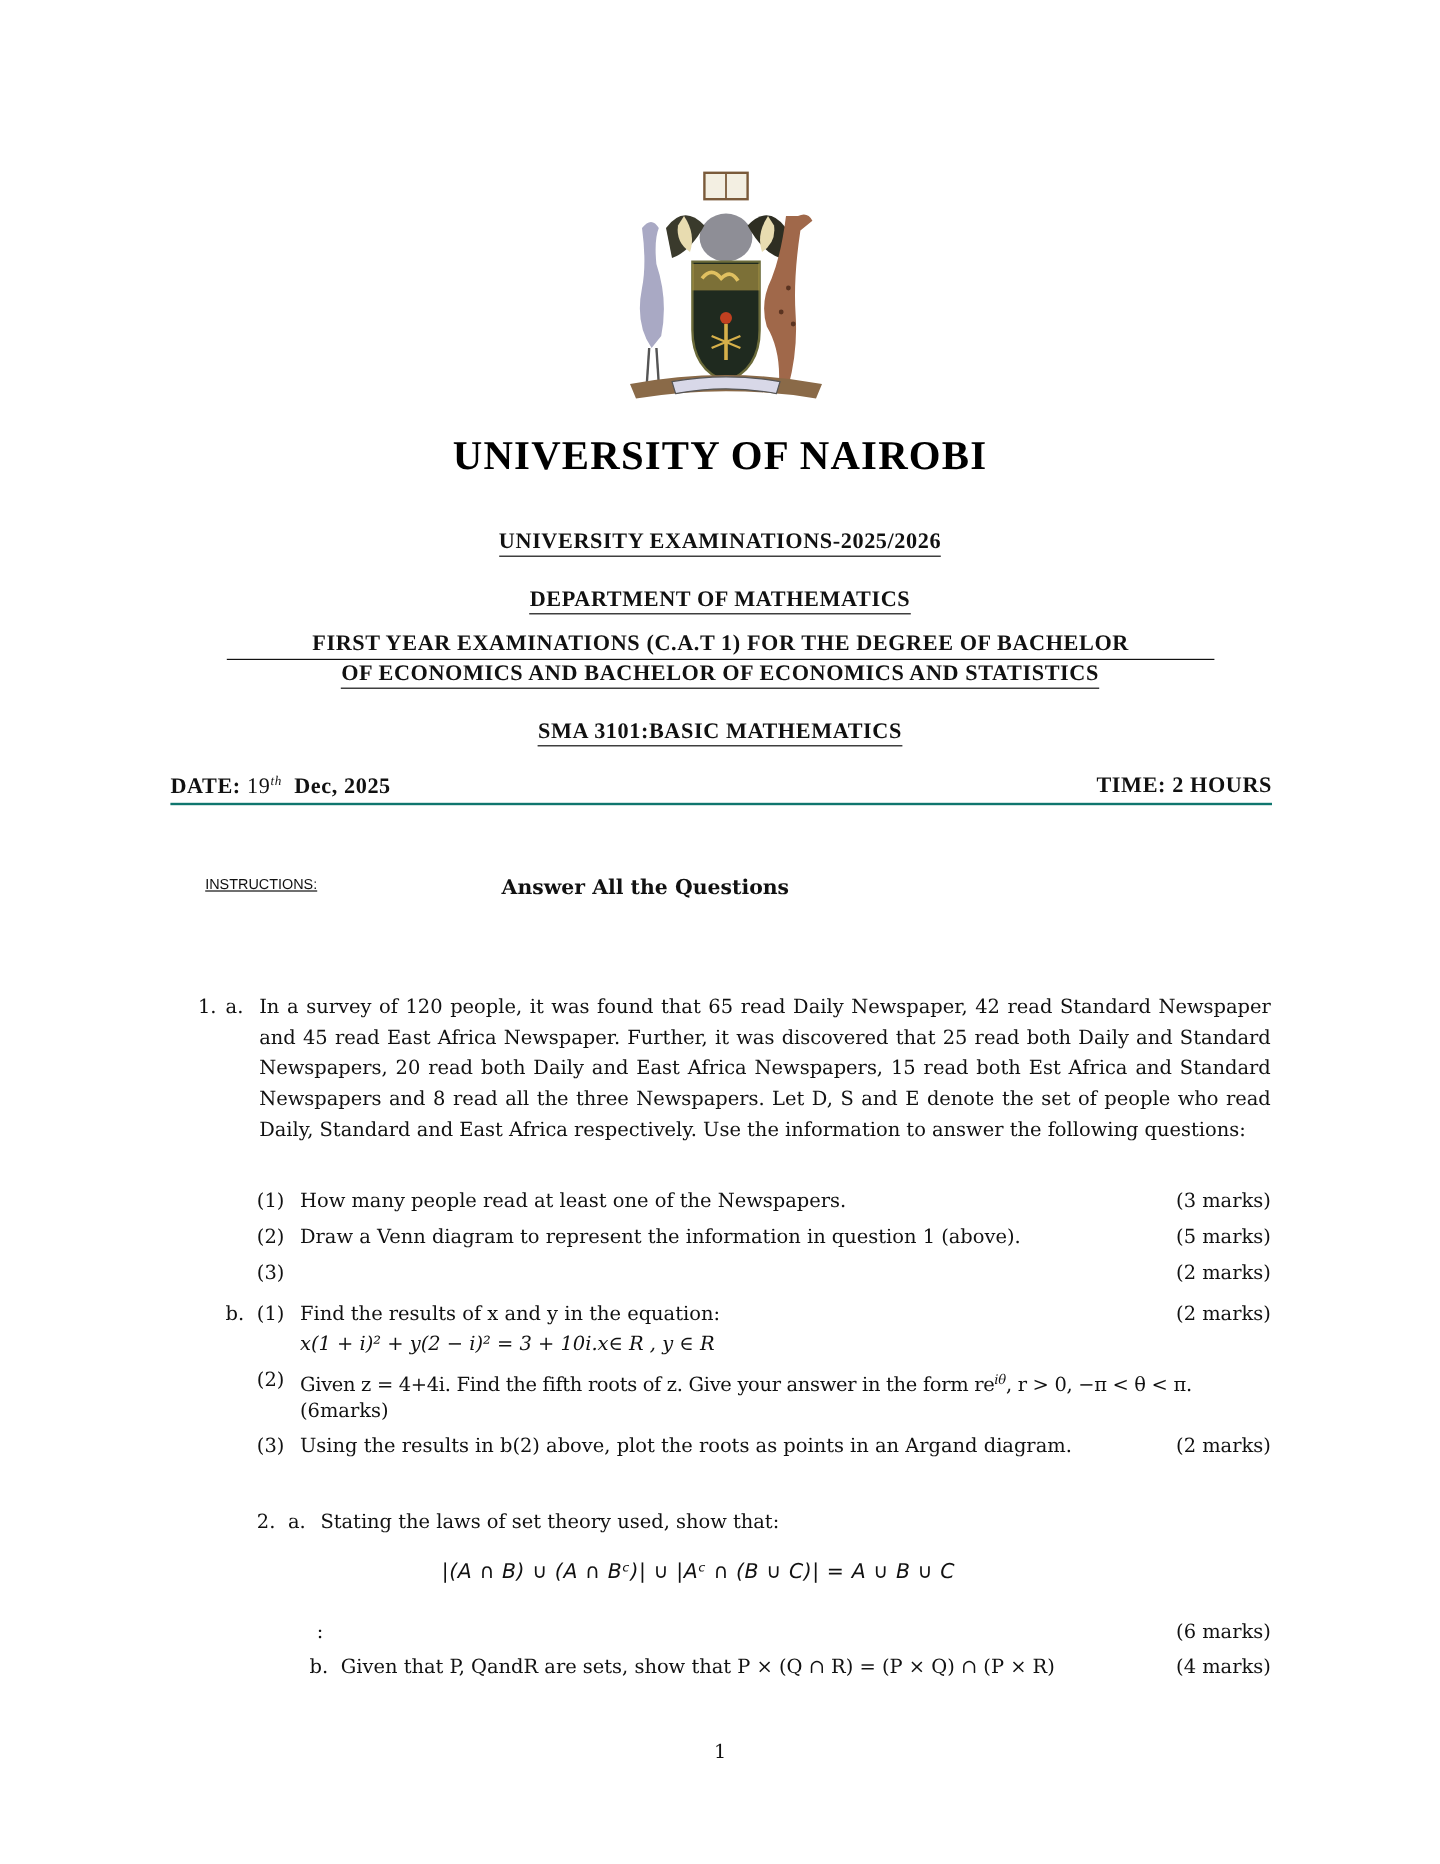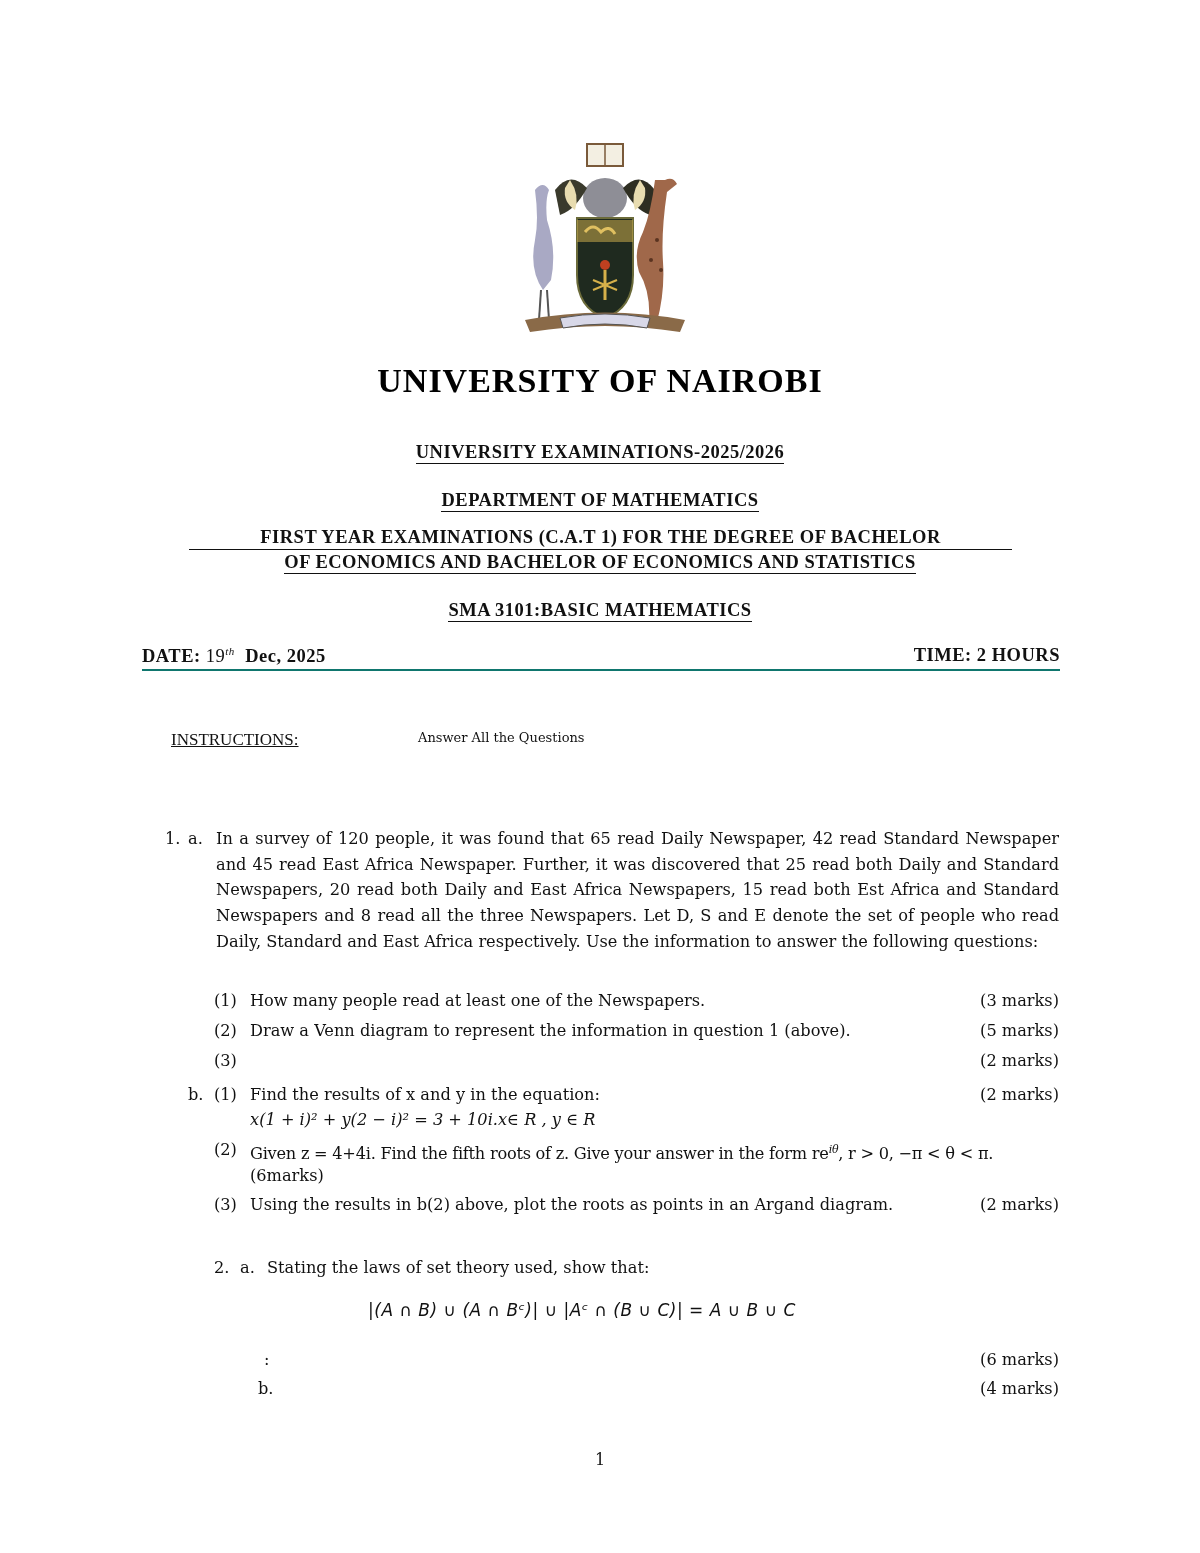--- a/index.html
+++ b/index.html
@@ -30,7 +30,7 @@
   .date-row .left { position: absolute; left: 0; top: 0; }
   .date-row .right { position: absolute; right: 0; top: 0; }
   sup { font-size: 11px; font-weight: normal; font-style: italic; }
-  .instr-label { left: 171px; top: 730px; font-size: 17px; text-decoration: underline; font-family: Liberation Serif, serif; }
+  .instr-label { left: 171px; top: 730px; font-size: 12px; text-decoration: underline; font-family: Liberation Sans, sans-serif; }
   .instr-text { left: 418px; top: 730px; font-size: 13px; font-family: "DejaVu Serif", serif; }
   .body-text { font-family: "DejaVu Serif", serif; font-size: 16.2px; line-height: 25.7px; color: #111; }
   .para { left: 216px; width: 843px; top: 826px; text-align: justify; }

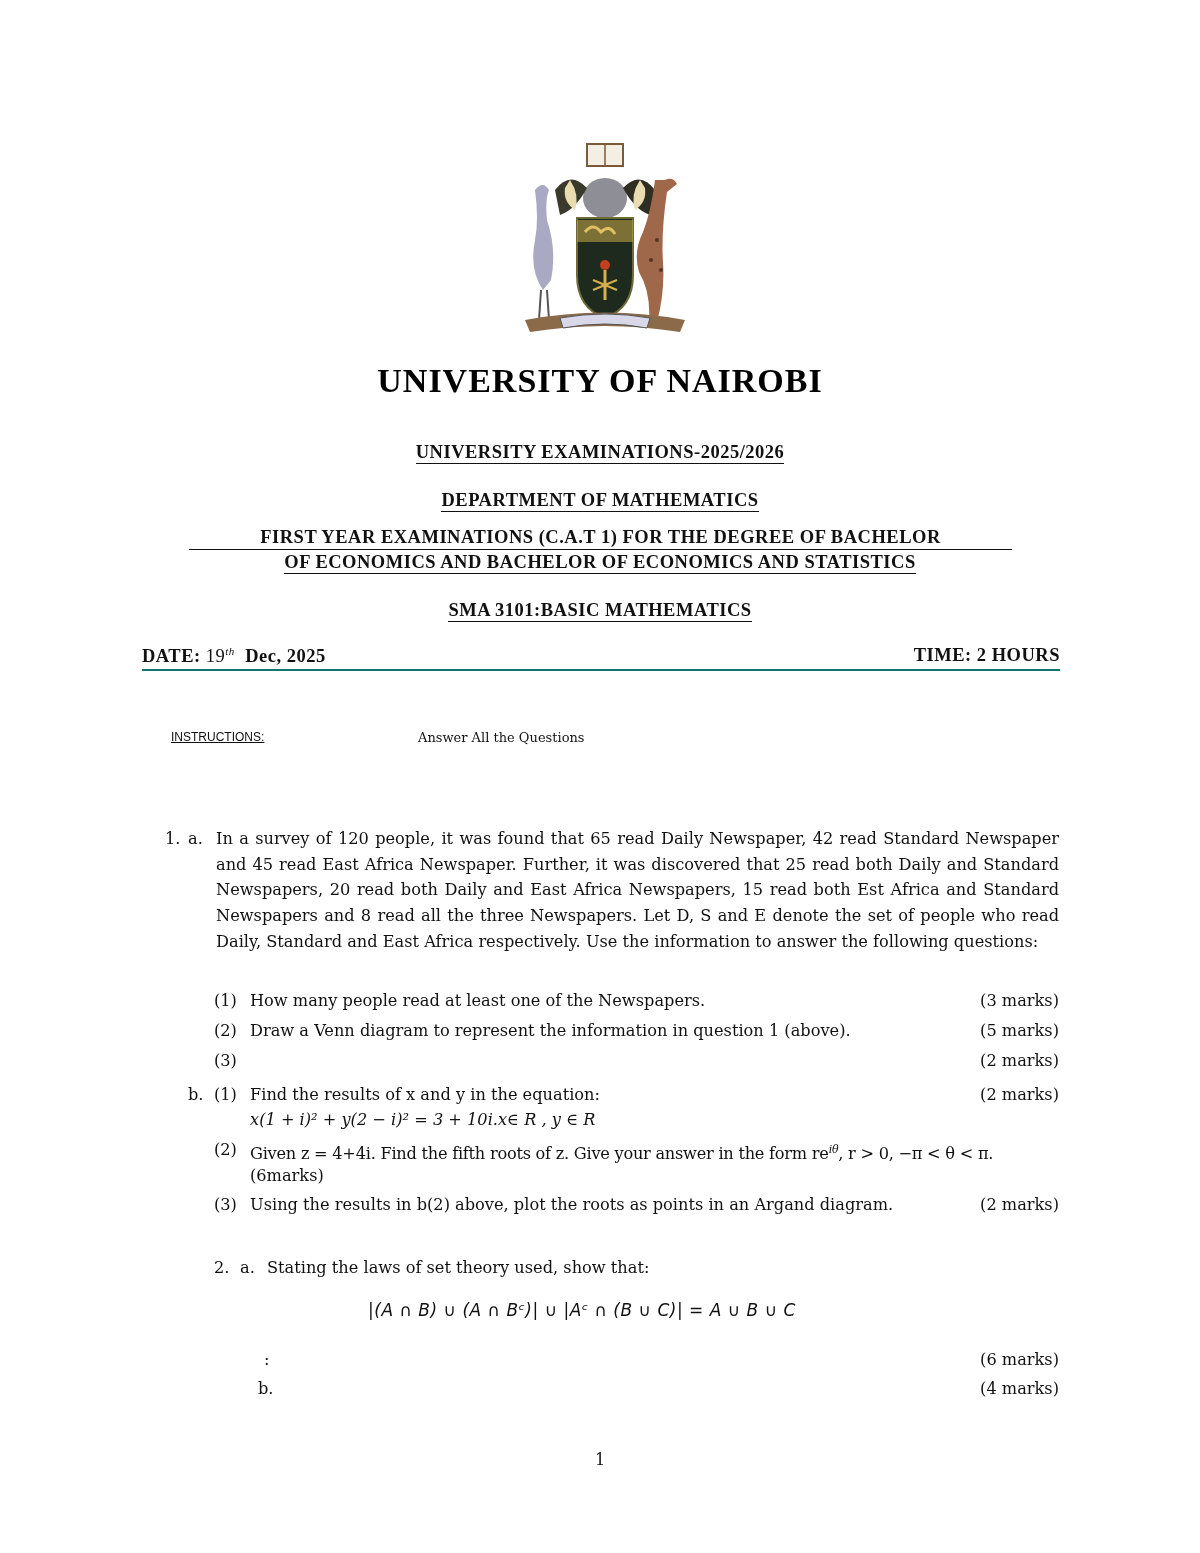--- a/index.html
+++ b/index.html
@@ -31,7 +31,7 @@
   .date-row .right { position: absolute; right: 0; top: 0; }
   sup { font-size: 11px; font-weight: normal; font-style: italic; }
   .instr-label { left: 171px; top: 730px; font-size: 12px; text-decoration: underline; font-family: Liberation Sans, sans-serif; }
-  .instr-text { left: 418px; top: 730px; font-size: 13px; font-family: "DejaVu Serif", serif; }
+  .instr-text { left: 418px; top: 730px; font-size: 17px; font-family: "DejaVu Serif", serif; font-weight: bold; }
   .body-text { font-family: "DejaVu Serif", serif; font-size: 16.2px; line-height: 25.7px; color: #111; }
   .para { left: 216px; width: 843px; top: 826px; text-align: justify; }
   .row { left: 0; width: 1200px; height: 26px; }

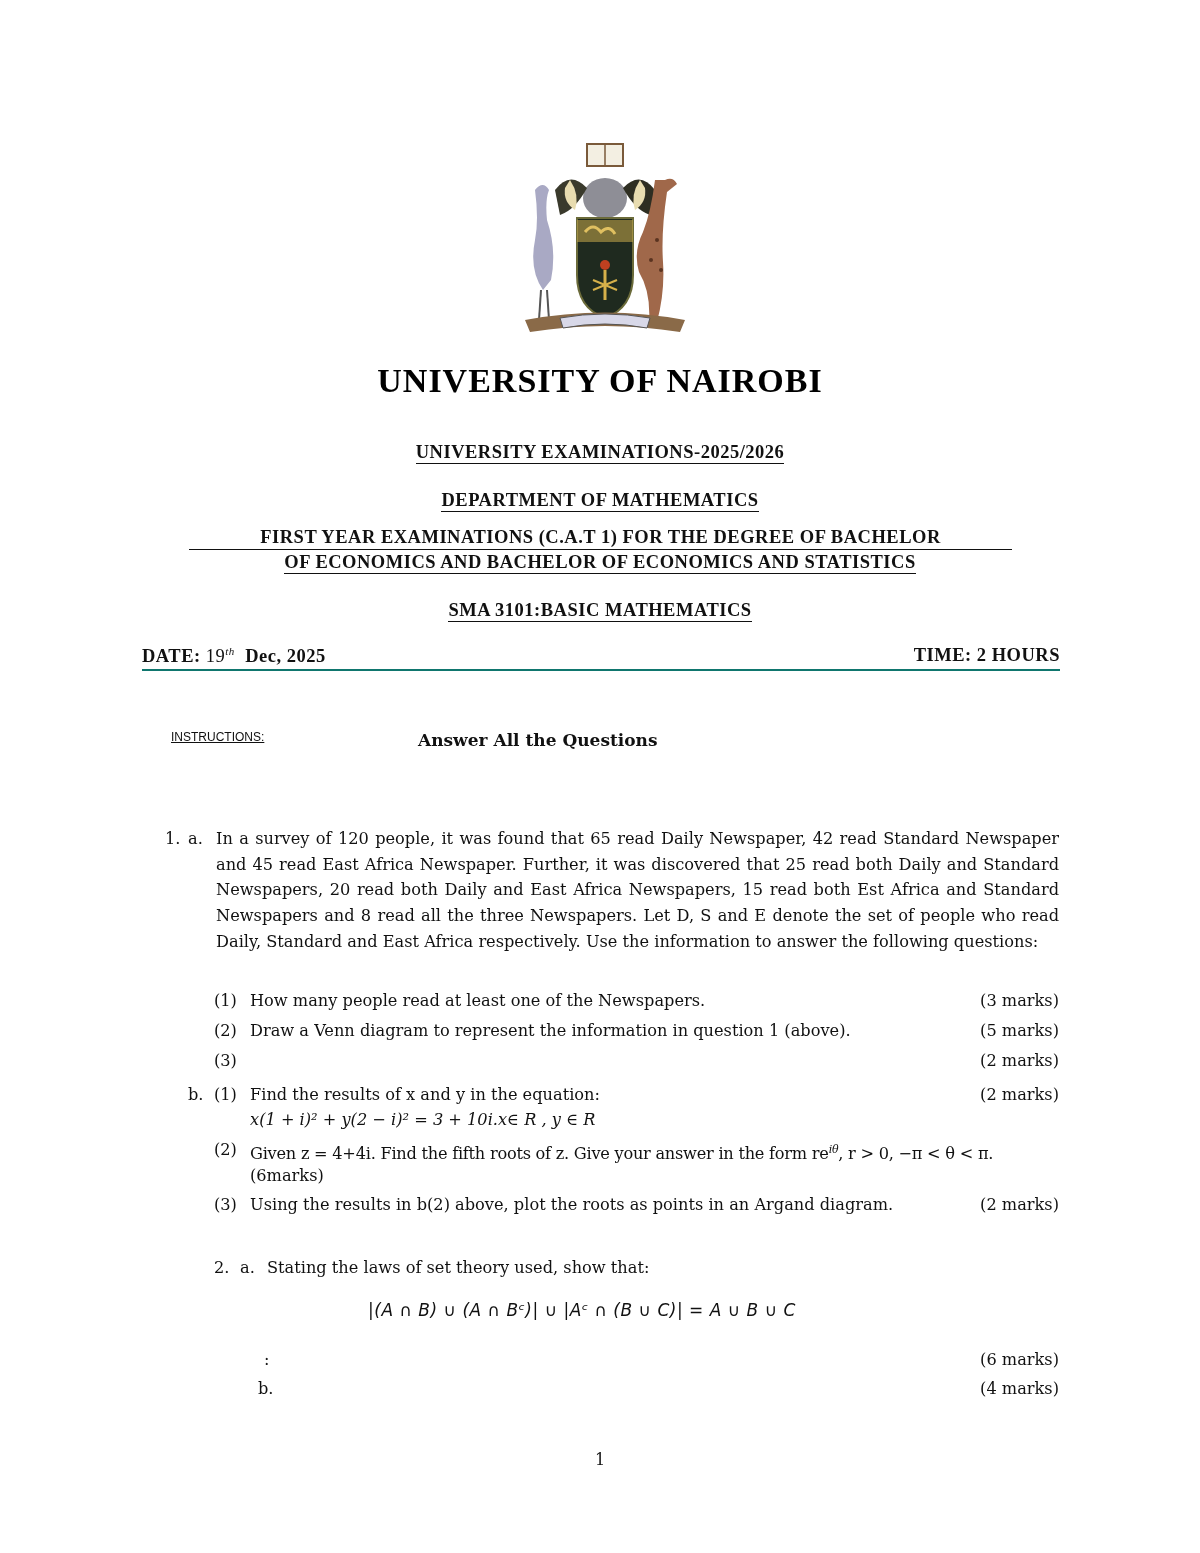--- a/index.html
+++ b/index.html
@@ -166,6 +166,7 @@
 
 <div class="abs row body-text" style="top:1376px;">
   <span class="lbl" style="left:258px;">b.</span>
+  <span class="txt" style="left:284px;">Given that P, QandR are sets, show that P × (Q ∩ R) = (P × Q) ∩ (P × R)</span>
   <span class="marks">(4 marks)</span>
 </div>
 

